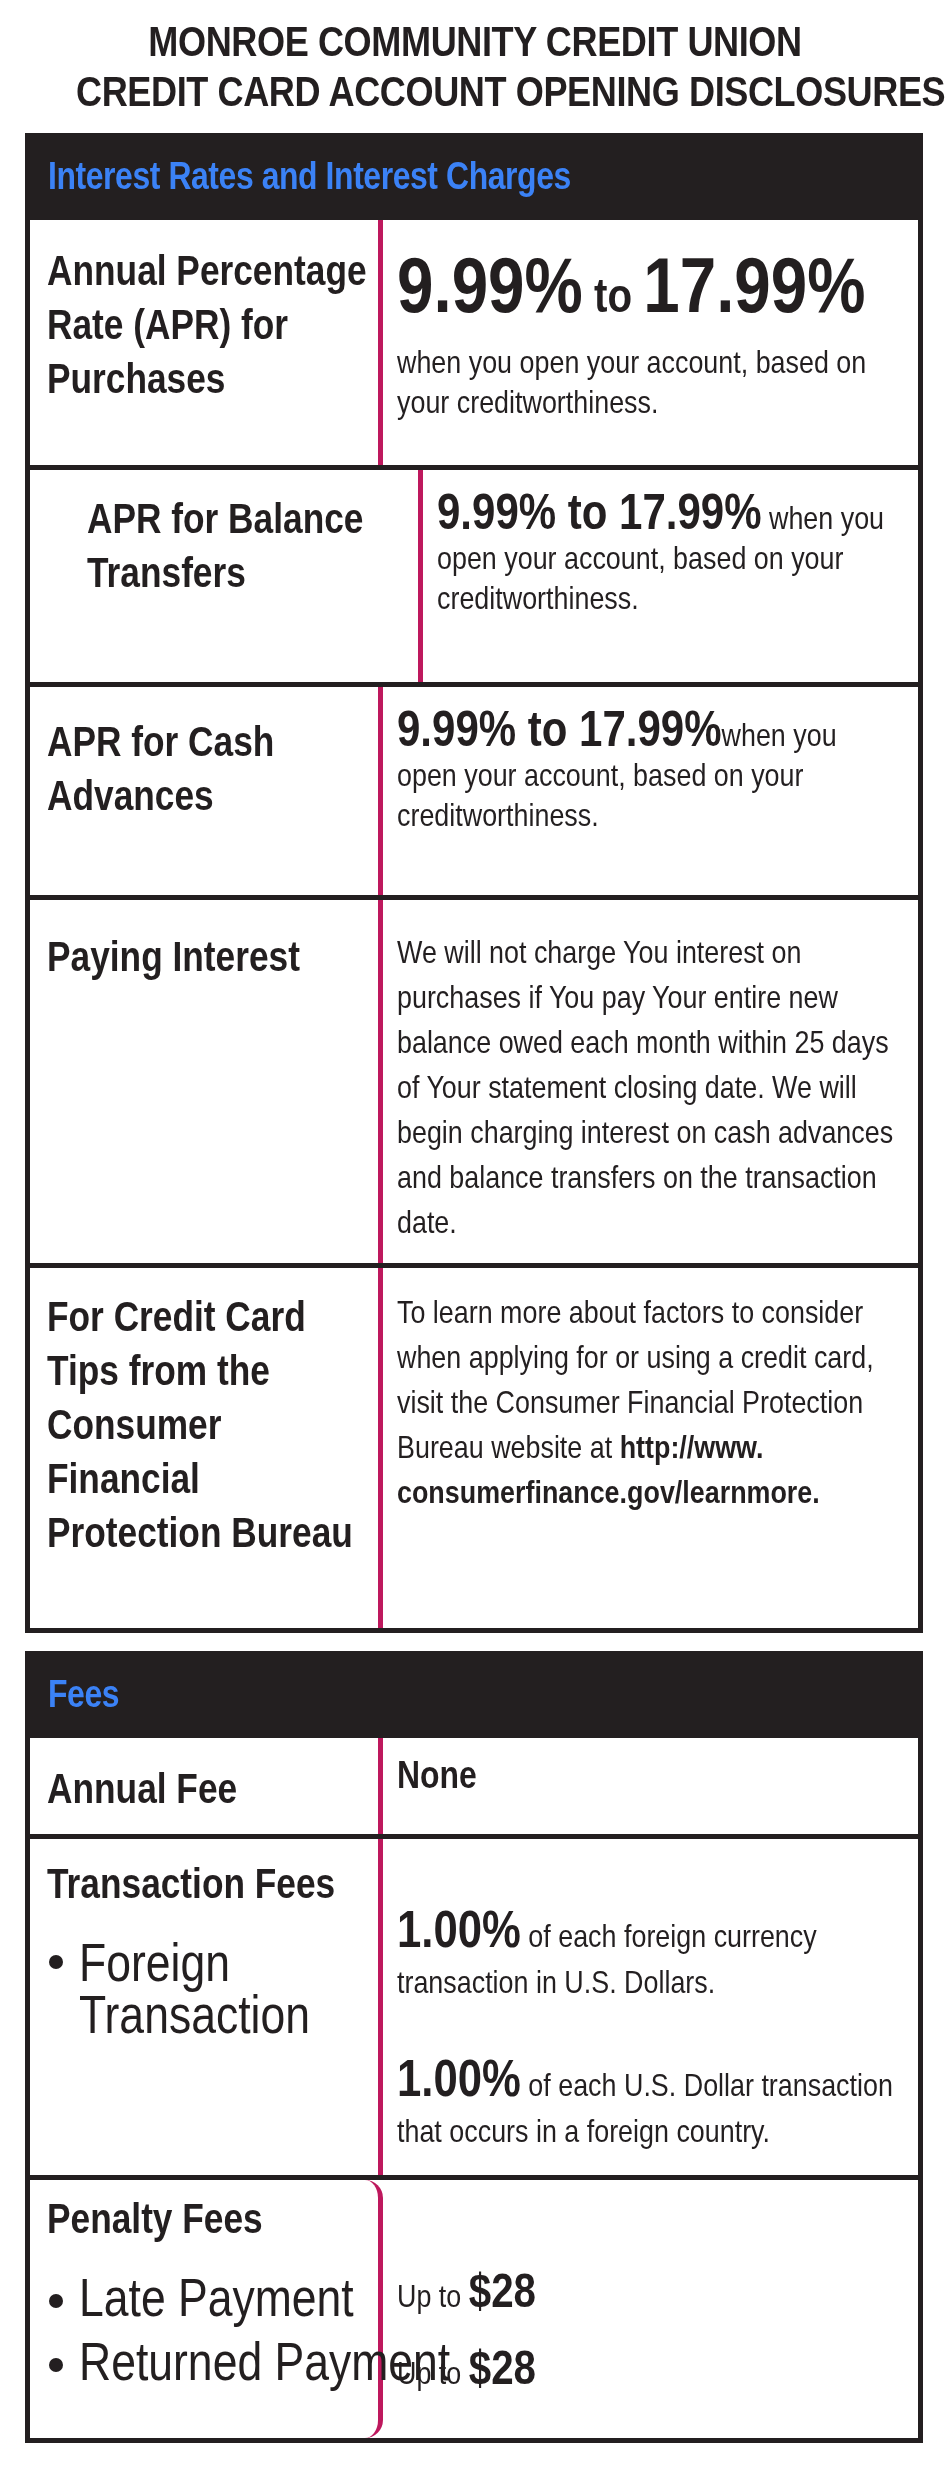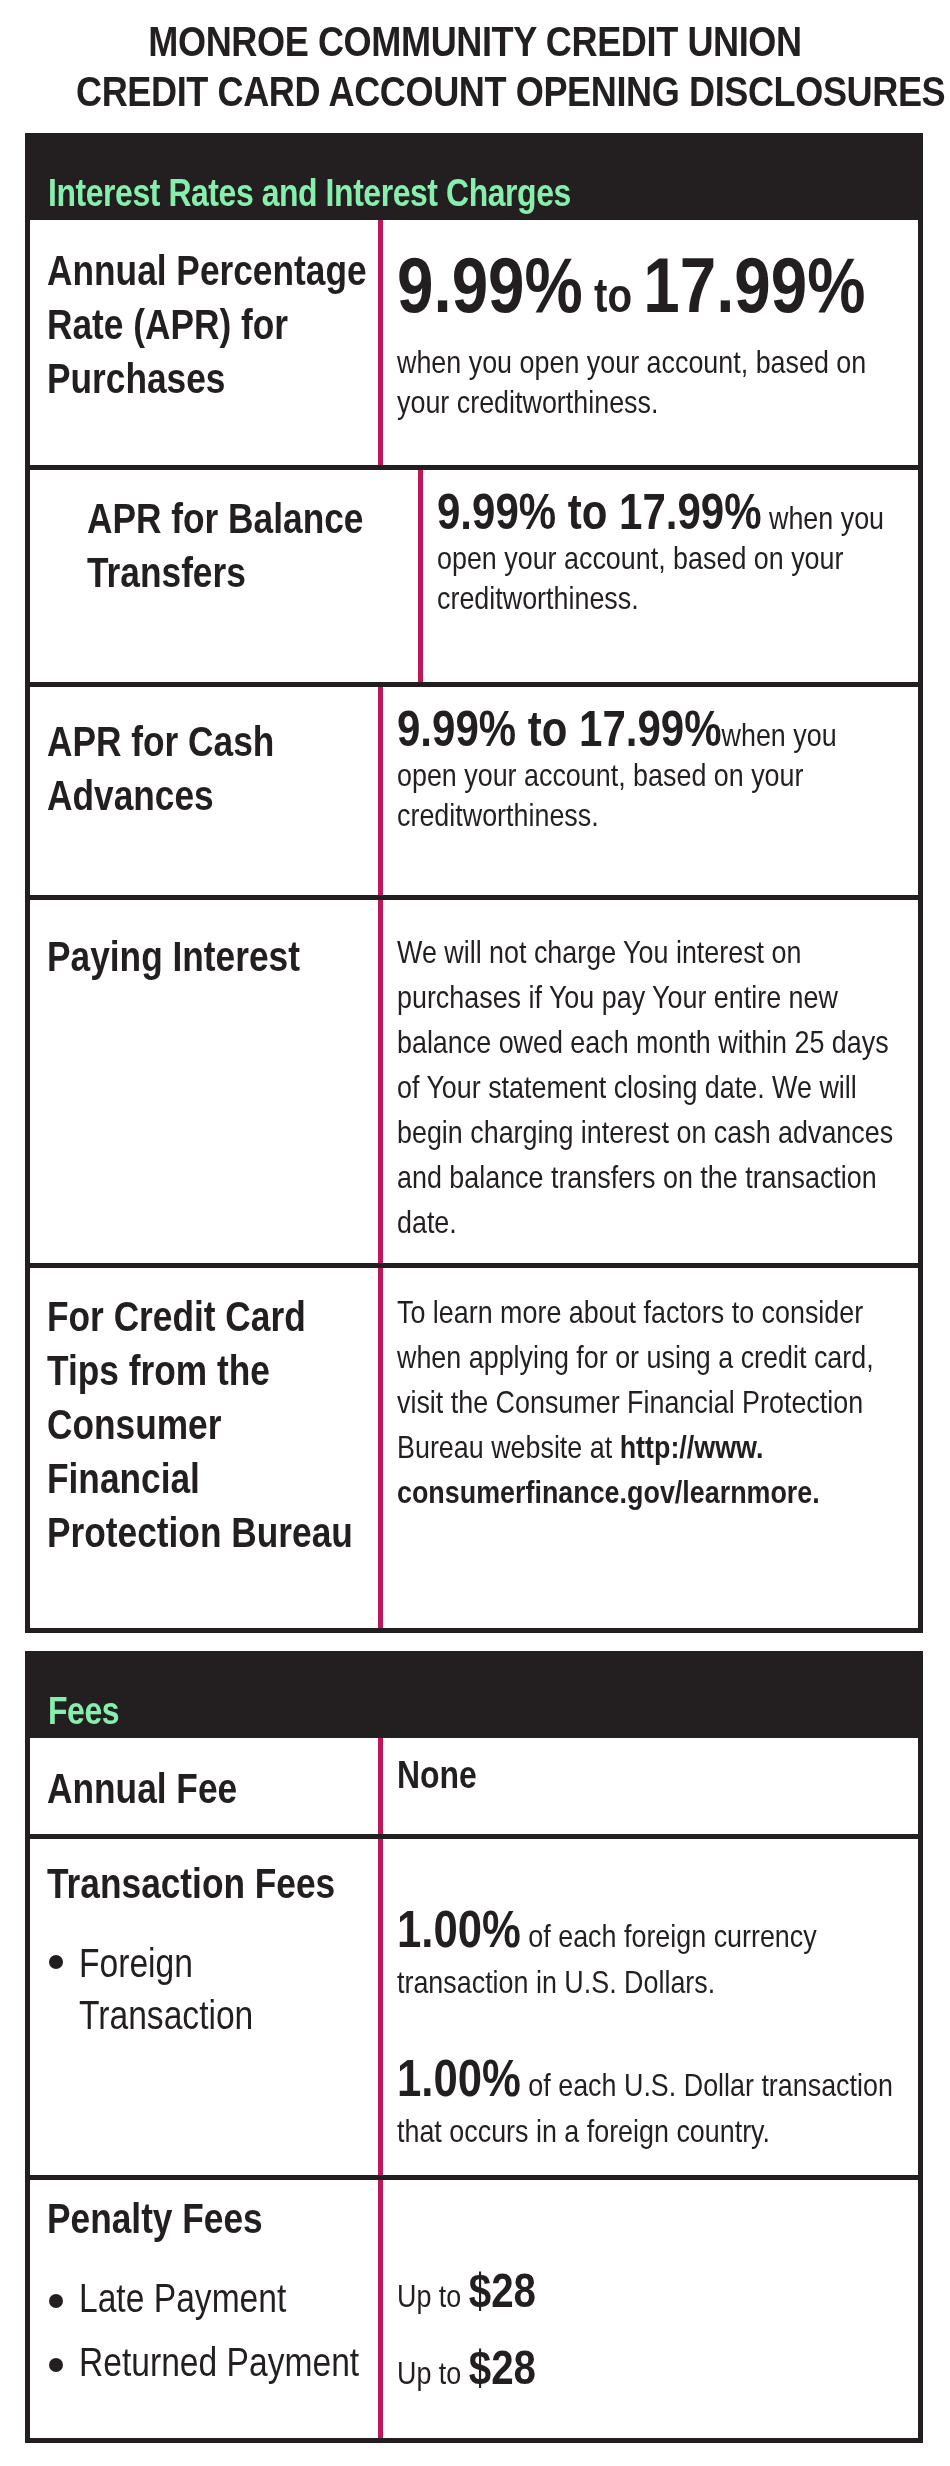--- a/index.html
+++ b/index.html
@@ -20,8 +20,8 @@
   .tbl { margin:17px 25px 0 25px; width:898px;
     border:5px solid #231f20; background:#fff; }
   .tbl-2 { margin-top:18px; }
-  .bar { background:#231f20; color:#86efac; height:77px;
-    display:flex; align-items:flex-end; padding-left:18px; }
+  .bar { background:#231f20; color:#3b82f6; height:77px;
+    display:flex; align-items:center; padding-left:18px; }
   .bar .cond { font-weight:bold; font-size:38px; letter-spacing:-0.5px; }
 
   .row { display:grid; grid-template-columns:353px 1fr; border-top:5px solid #231f20; }

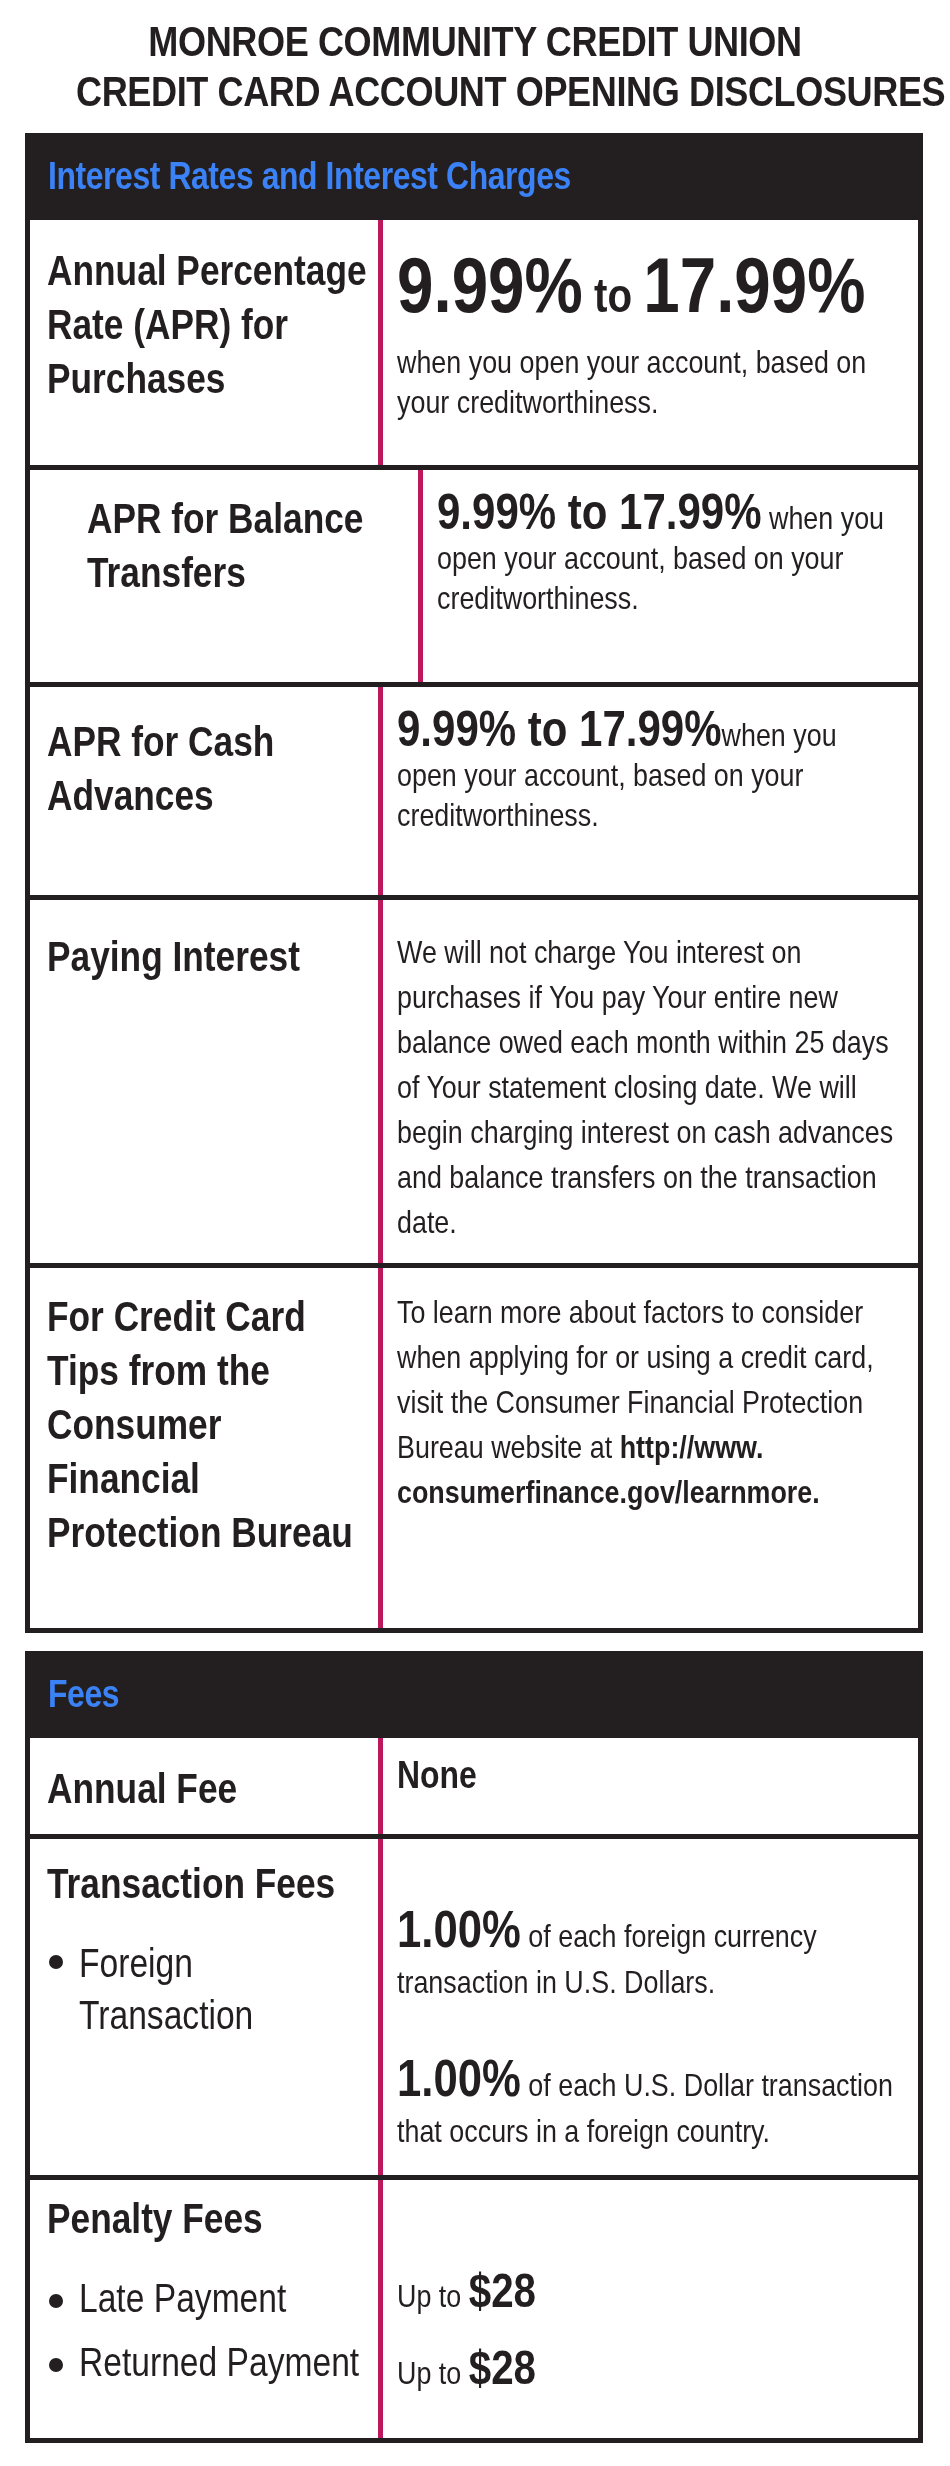--- a/index.html
+++ b/index.html
@@ -40,7 +40,7 @@
   .fee-rate { font-weight:bold; font-size:52px; }
   .none-val { font-weight:bold; font-size:38px; line-height:46px; }
 
-  .bullet { position:relative; padding-left:32px; font-size:40px; line-height:52px; }
+  .bullet { position:relative; padding-left:32px; font-size:53px; line-height:52px; }
   .bullet::before { content:""; position:absolute; left:2px; top:18px;
     width:14px; height:14px; border-radius:50%; background:#231f20; }
   .bullet-list { margin-top:26px; }

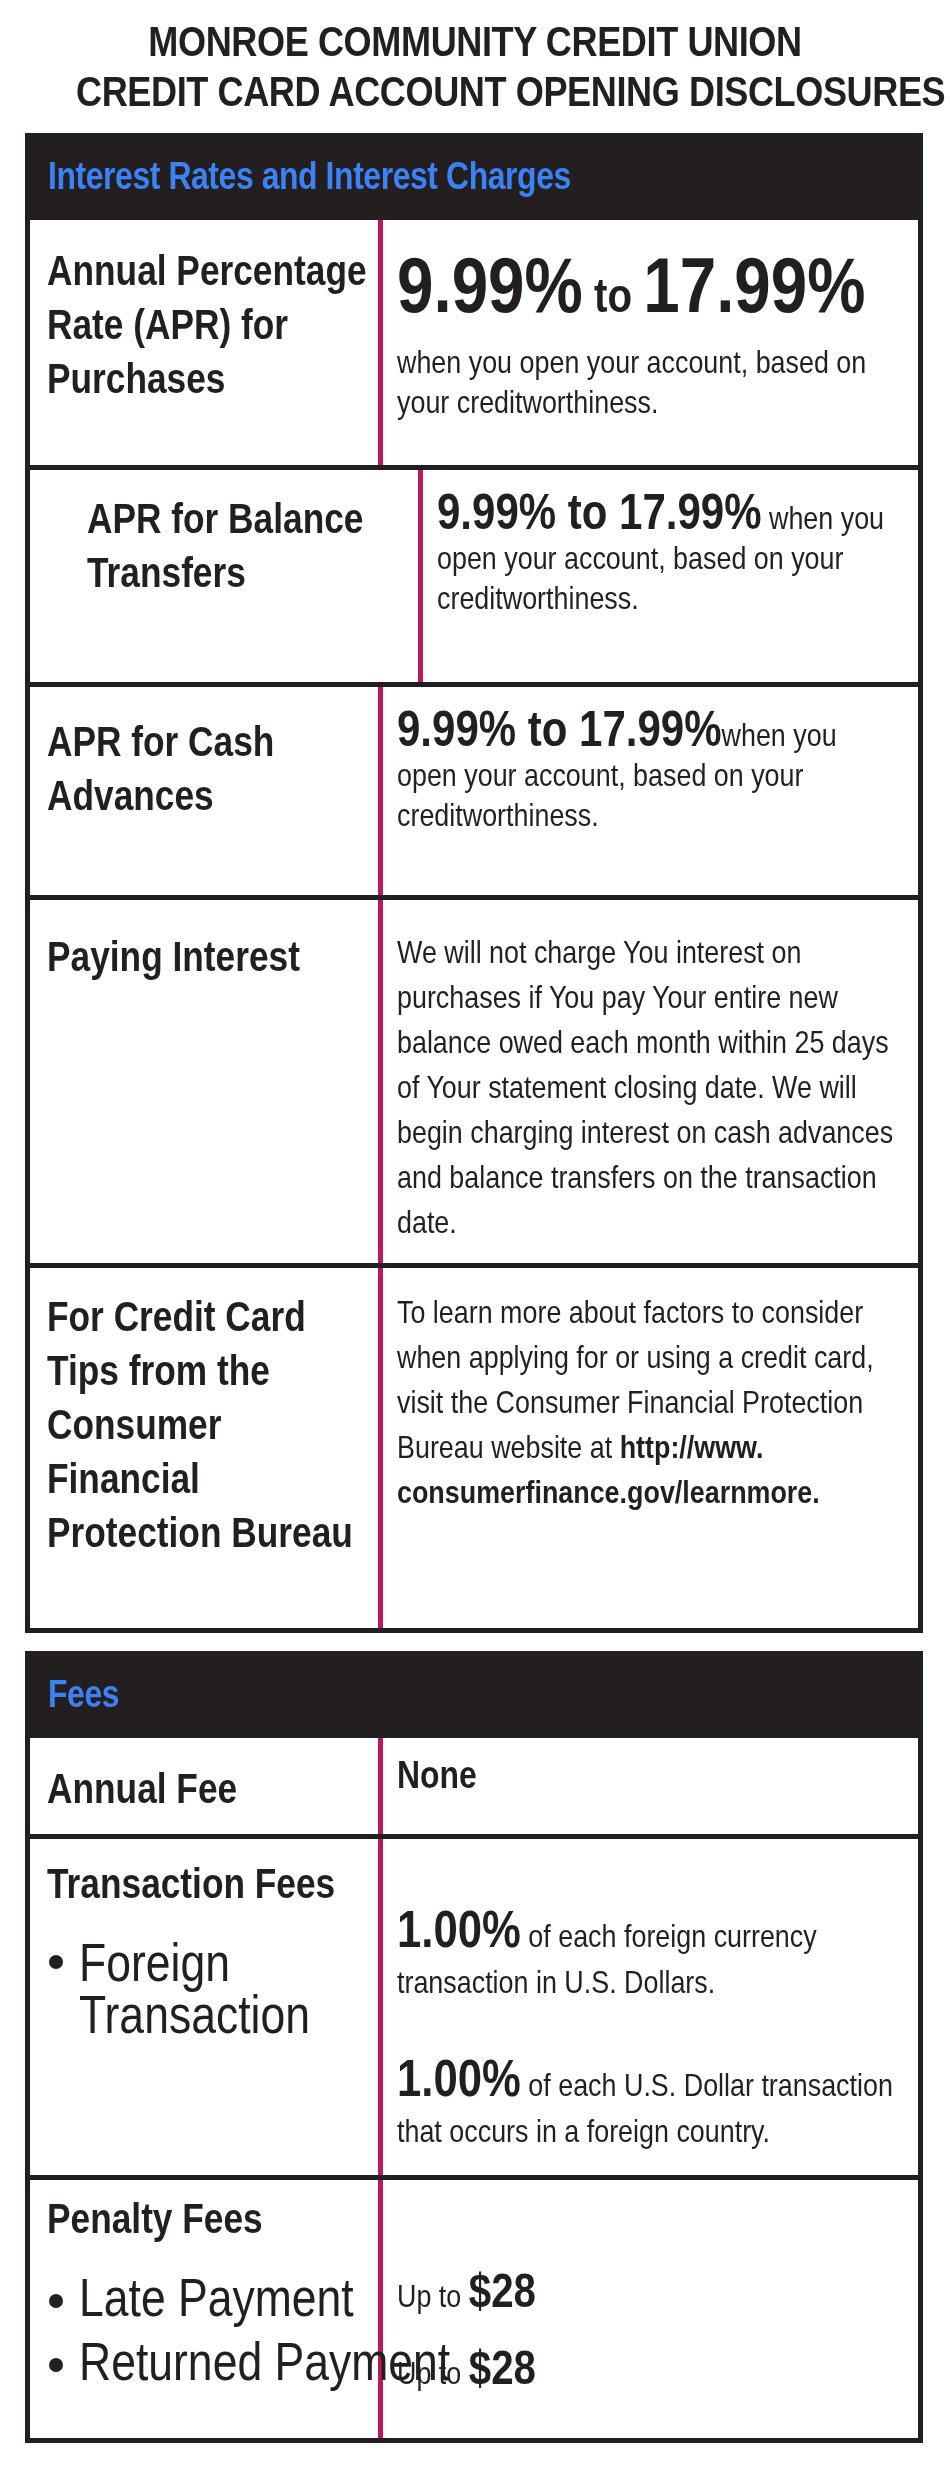--- a/index.html
+++ b/index.html
@@ -60,7 +60,7 @@
   .para1-l2 { line-height:40px; }
   .para-gap { margin-top:50px; }
   .pen-right { padding-top:86px; }
-  .pen-head { padding-top:12px; }
+  .pen-head { padding-top:12px;border-radius:18px; }
   .pen-list { margin-top:30px; }
 
   .footer { margin:26px 0 0 27px; font-size:34px; line-height:40px; }

